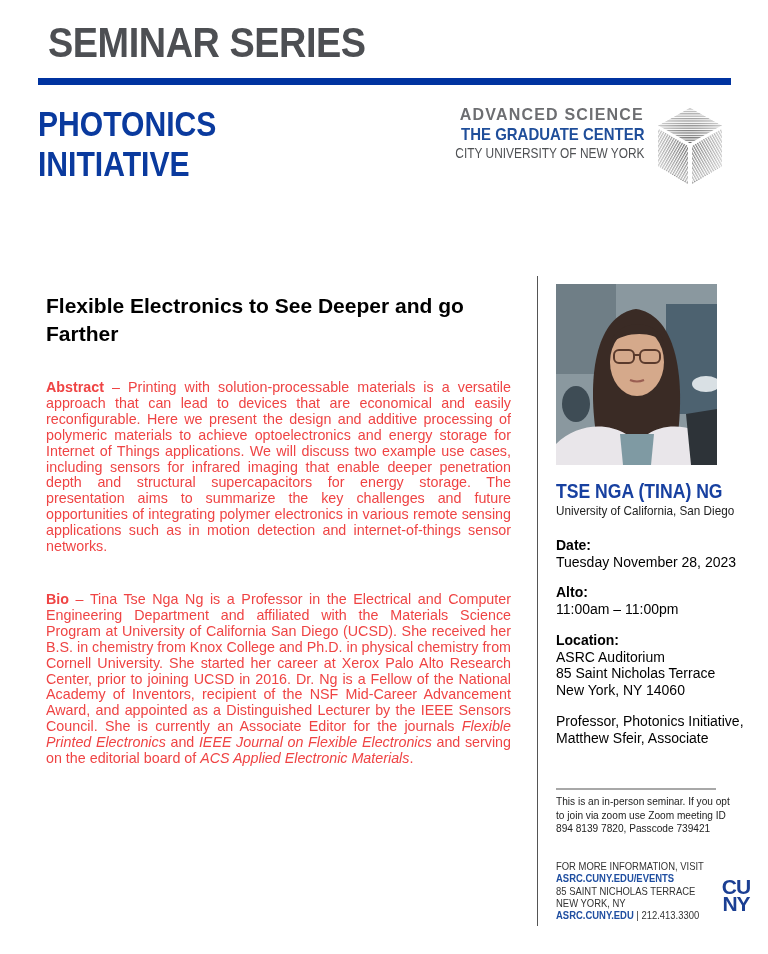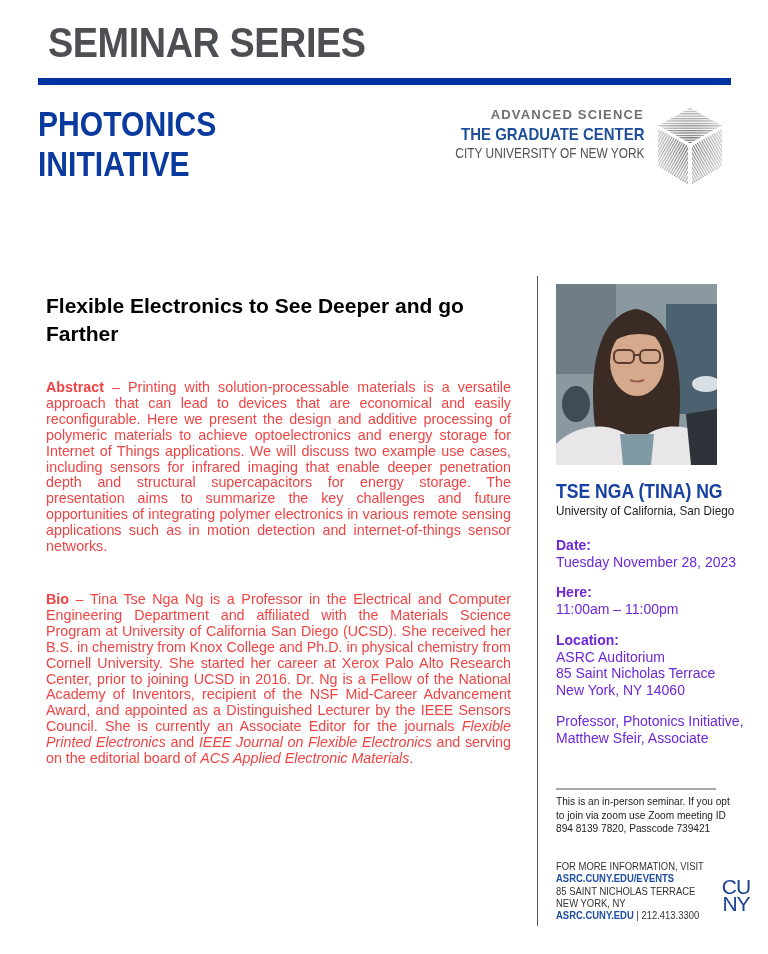--- a/index.html
+++ b/index.html
@@ -28,7 +28,7 @@
     }
     .asrc-text { position: absolute; right: 86px; top: 0; text-align: right; }
     .asrc-line1, .asrc-line2 {
-      font-weight: 700; font-size: 13px; line-height: 21px; letter-spacing: 1.2px;
+      font-weight: 700; font-size: 16px; line-height: 21px; letter-spacing: 1.2px;
       color: #6d6e71; white-space: nowrap;
     }
     .asrc-line3 {

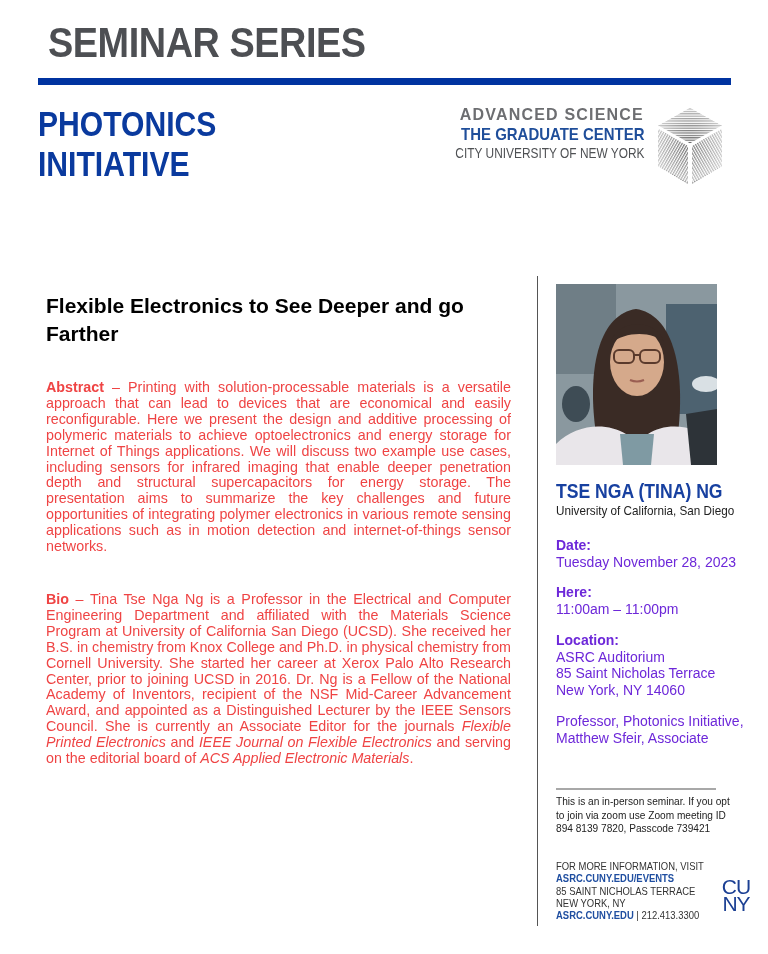--- a/index.html
+++ b/index.html
@@ -75,7 +75,7 @@
       position: absolute; left: 556px; top: 503px; font-size: 13px; color: #222;
       white-space: nowrap; transform: scaleX(0.9); transform-origin: left top;
     }
-    .info-block { position: absolute; left: 556px; font-size: 14px; line-height: 16.5px; color: #6d28d9; }
+    .info-block { position: absolute; left: 556px; font-size: 14px; line-height: 16.5px; color: #000000; }
     .info-label { font-weight: 700; }
     .date-block { top: 537px; }
     .time-block { top: 584px; }

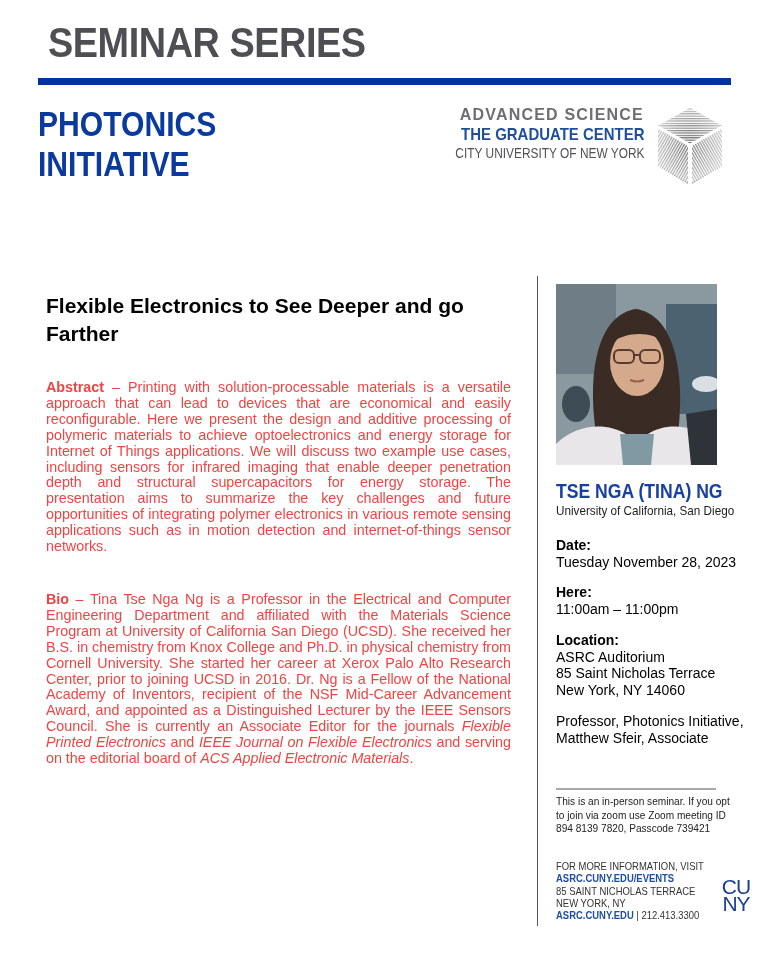--- a/index.html
+++ b/index.html
@@ -187,7 +187,7 @@
 </div>
 
 <div class="info-block time-block">
-  <div class="info-label">Here:</div>
+  <div class="info-label">Alto:</div>
   <div>11:00am – 11:00pm</div>
 </div>
 

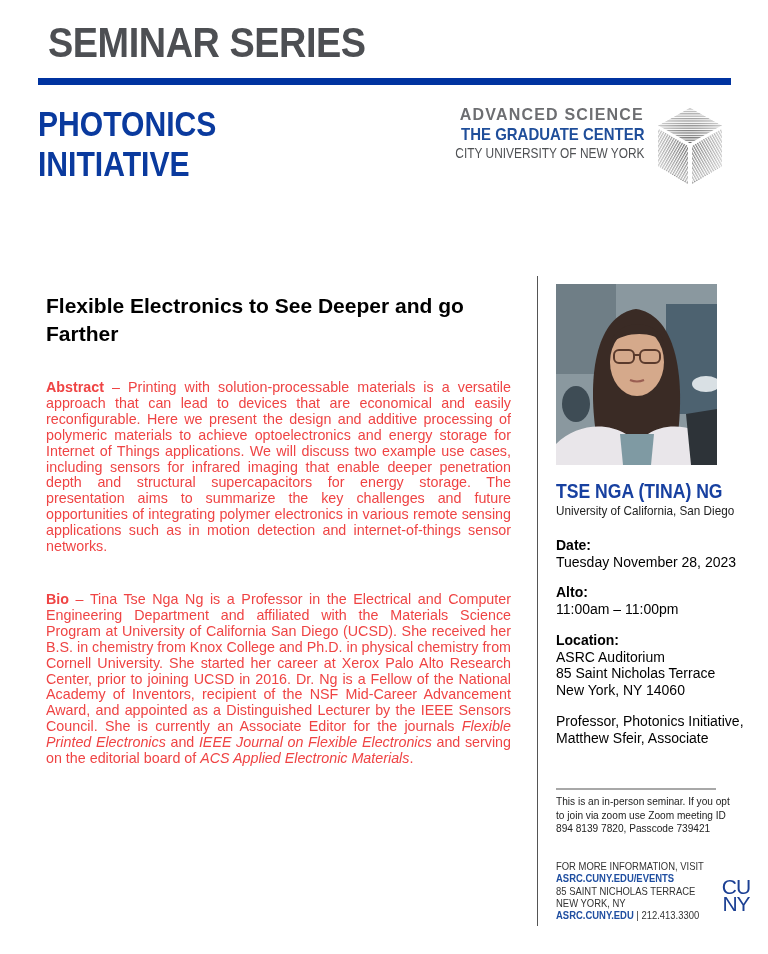--- a/index.html
+++ b/index.html
@@ -98,7 +98,7 @@
     .footer .link { color: #1f4ea0; font-weight: 700; }
     .cuny-logo {
       position: absolute; left: 715px; top: 878px; width: 42px; height: 38px;
-      font-weight: 400; font-size: 21px; line-height: 17px; color: #1b3f93;
+      font-weight: 700; font-size: 21px; line-height: 17px; color: #1b3f93;
       text-align: center; letter-spacing: -1px;
     }
   </style>

